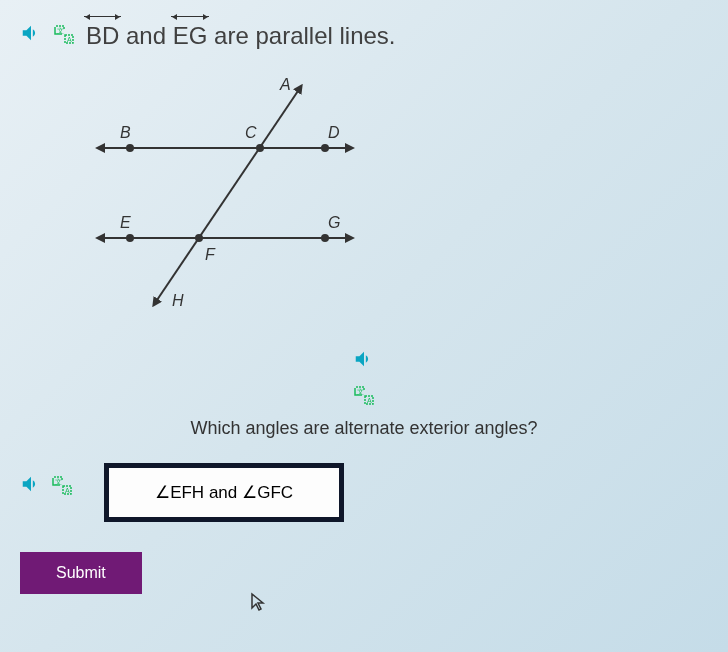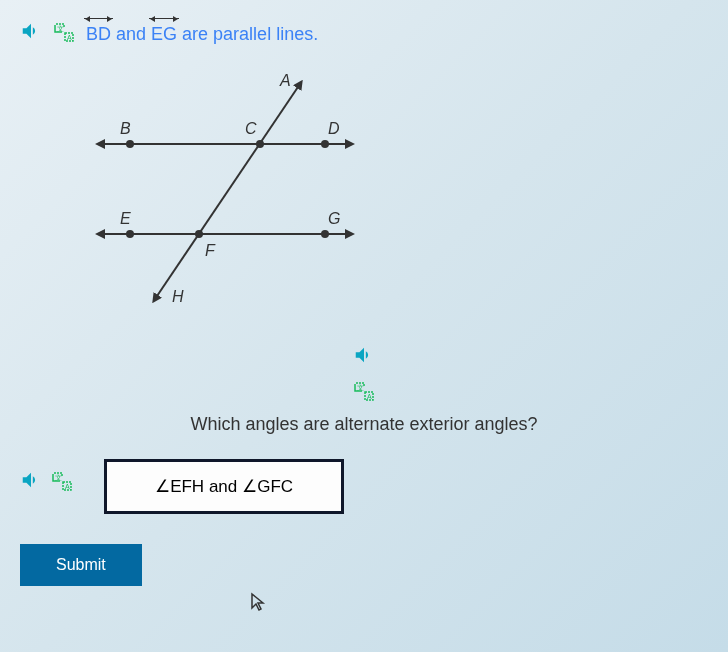--- a/index.html
+++ b/index.html
@@ -22,7 +22,7 @@
     }
     .translate-icon.alt { color: #1abc5c; }
     .translate-icon svg { width: 24px; height: 24px; }
-    .intro-text { font-size: 18px; color: #3b82f6; }
+    .intro-text { font-size: 24px; color: #404040; }
     .overline {
       display: inline-block;
       position: relative;

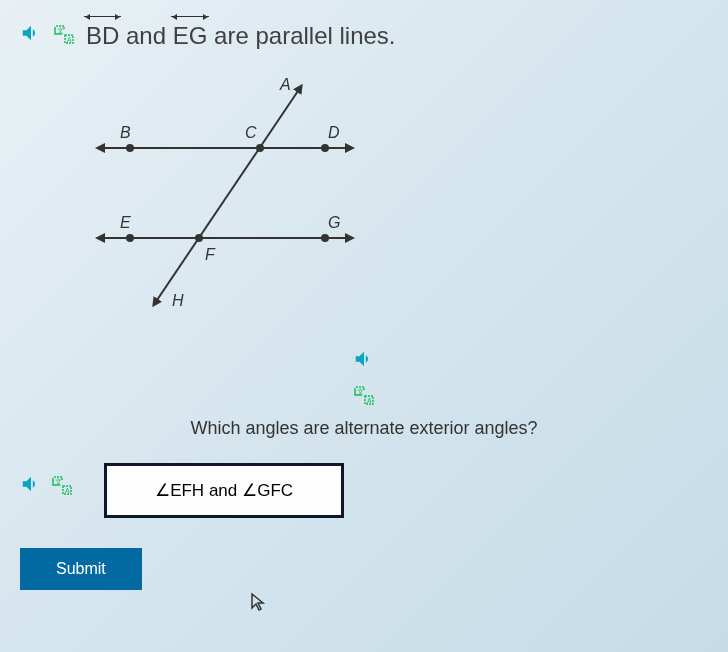--- a/index.html
+++ b/index.html
@@ -60,7 +60,7 @@
     }
     .option-btn {
       background: #fdfdfd;
-      border: 3px solid #0f172a;
+      border: 5px solid #0f172a;
       padding: 14px 10px;
       font-size: 17px;
       text-align: center;

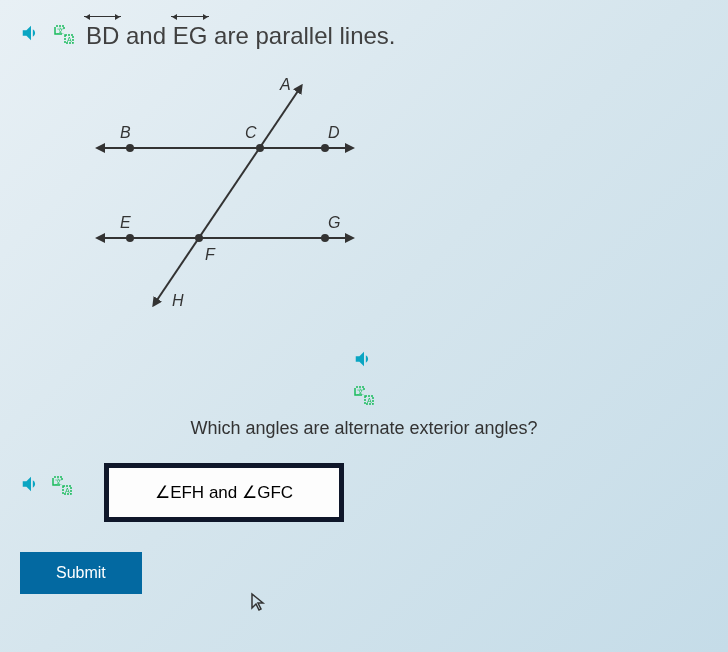--- a/index.html
+++ b/index.html
@@ -69,7 +69,7 @@
     }
     .submit-btn {
       margin-top: 30px;
-      background: #0369a1;
+      background: #701a75;
       color: #fff;
       border: none;
       padding: 12px 36px;

